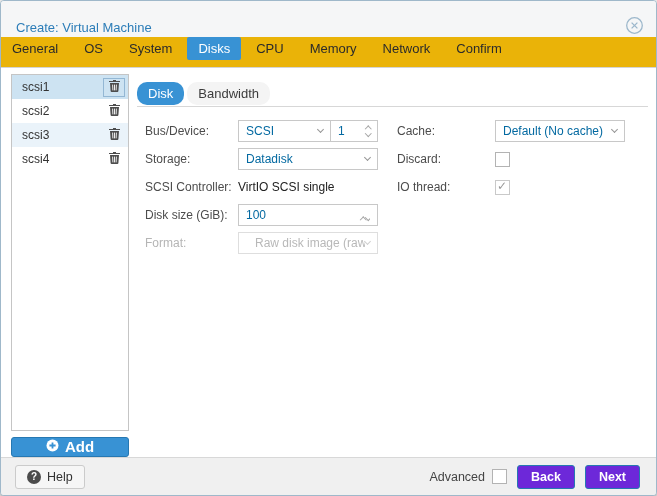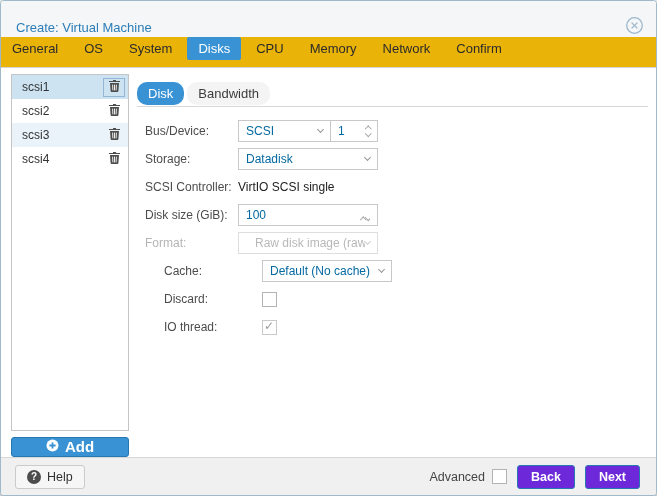--- a/index.html
+++ b/index.html
@@ -89,7 +89,7 @@
   }
   .itab.is-on { background: #3892d4; color: #fff; }
   .sep { border-bottom: 1px solid #d7d7d7; margin-top: 1px; }
-  .form { display: flex; padding-left: 8px; margin-top: 13px; flex-direction: column; }
+  .form { display: flex; padding-left: 8px; margin-top: 13px; }
   .frow { display: flex; align-items: center; height: 22px; margin-bottom: 6px; }
   .col-left { width: 233px; flex: none; }
   .col-right { width: 228px; flex: none; margin-left: 19px; }

